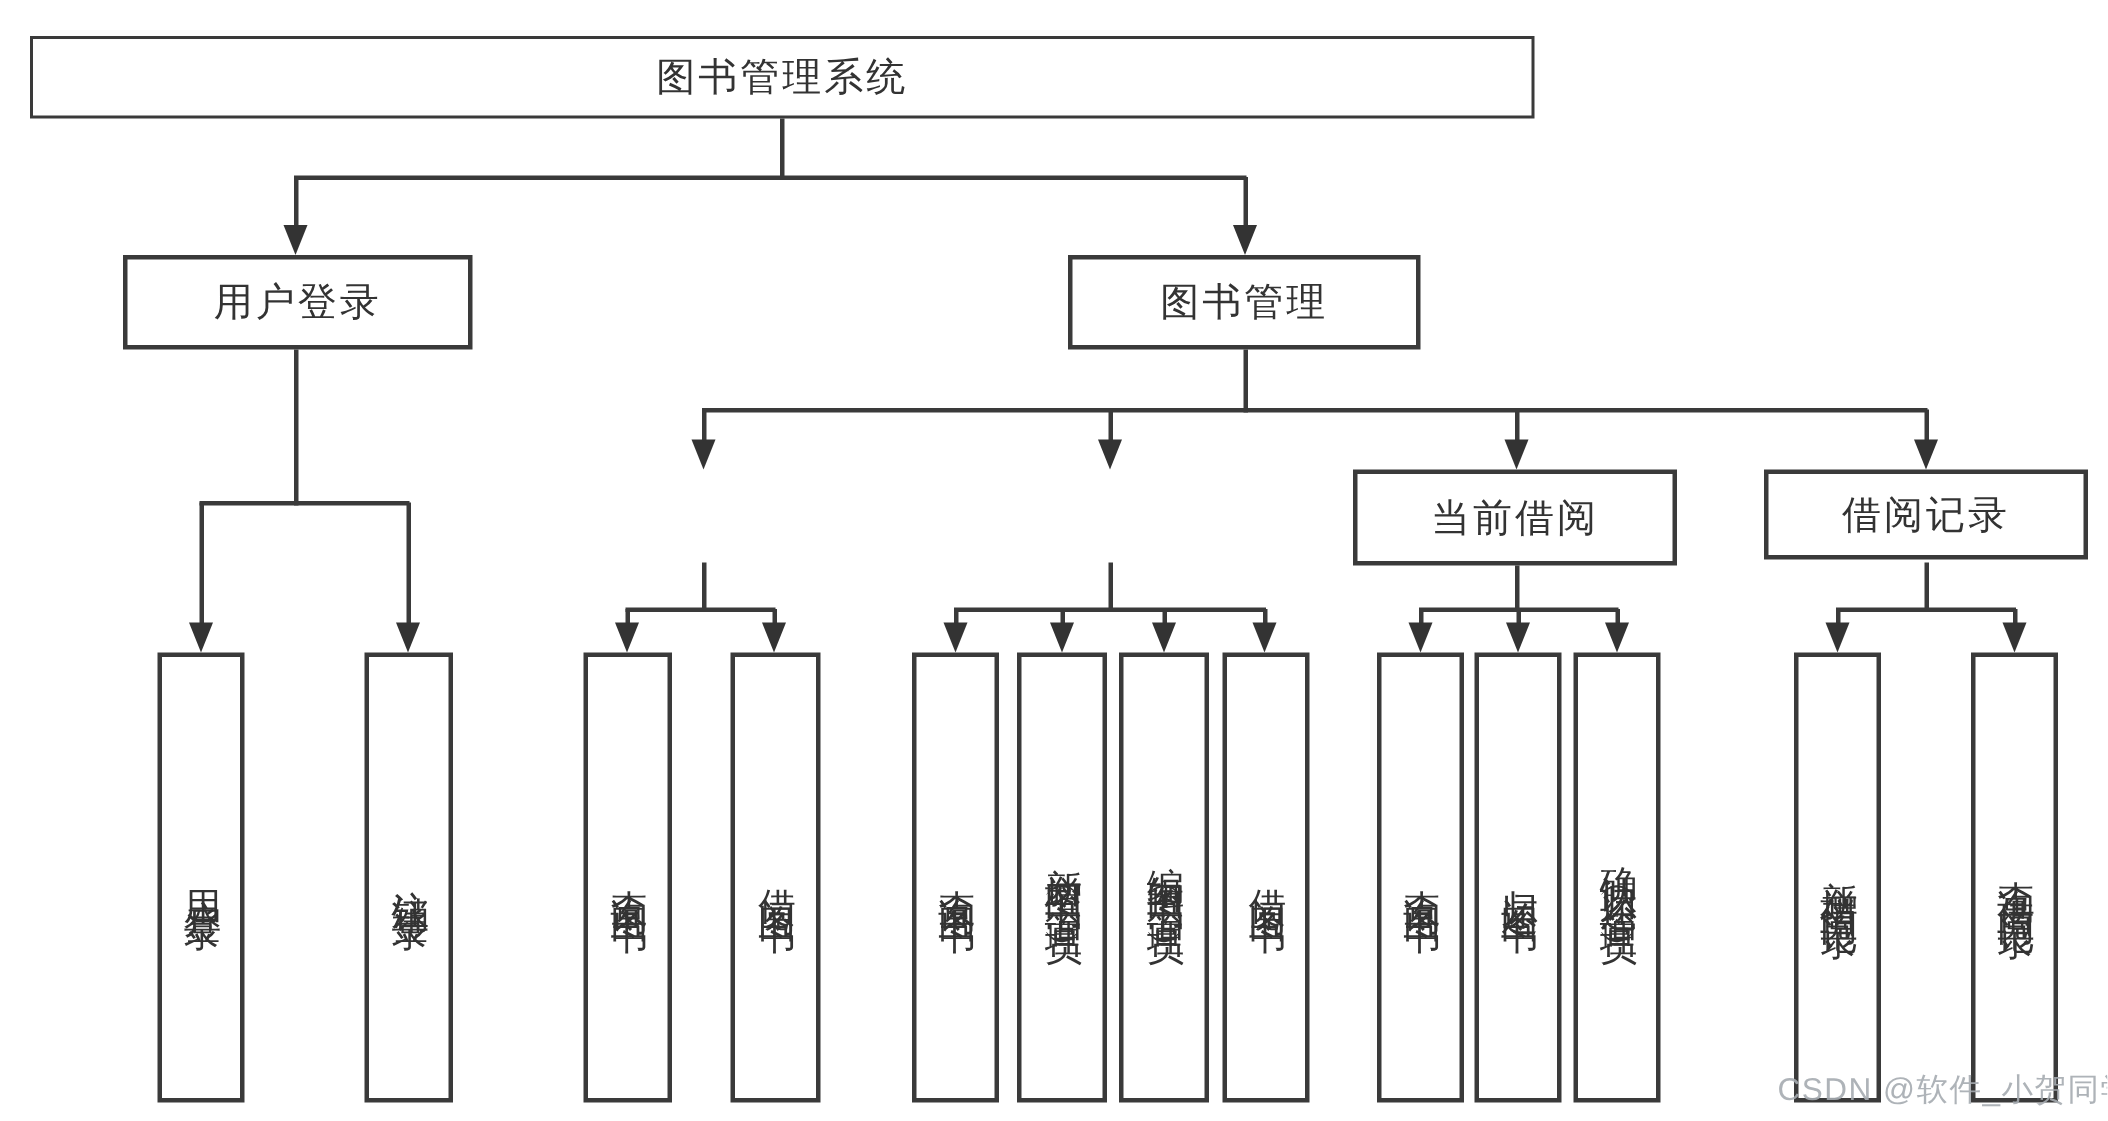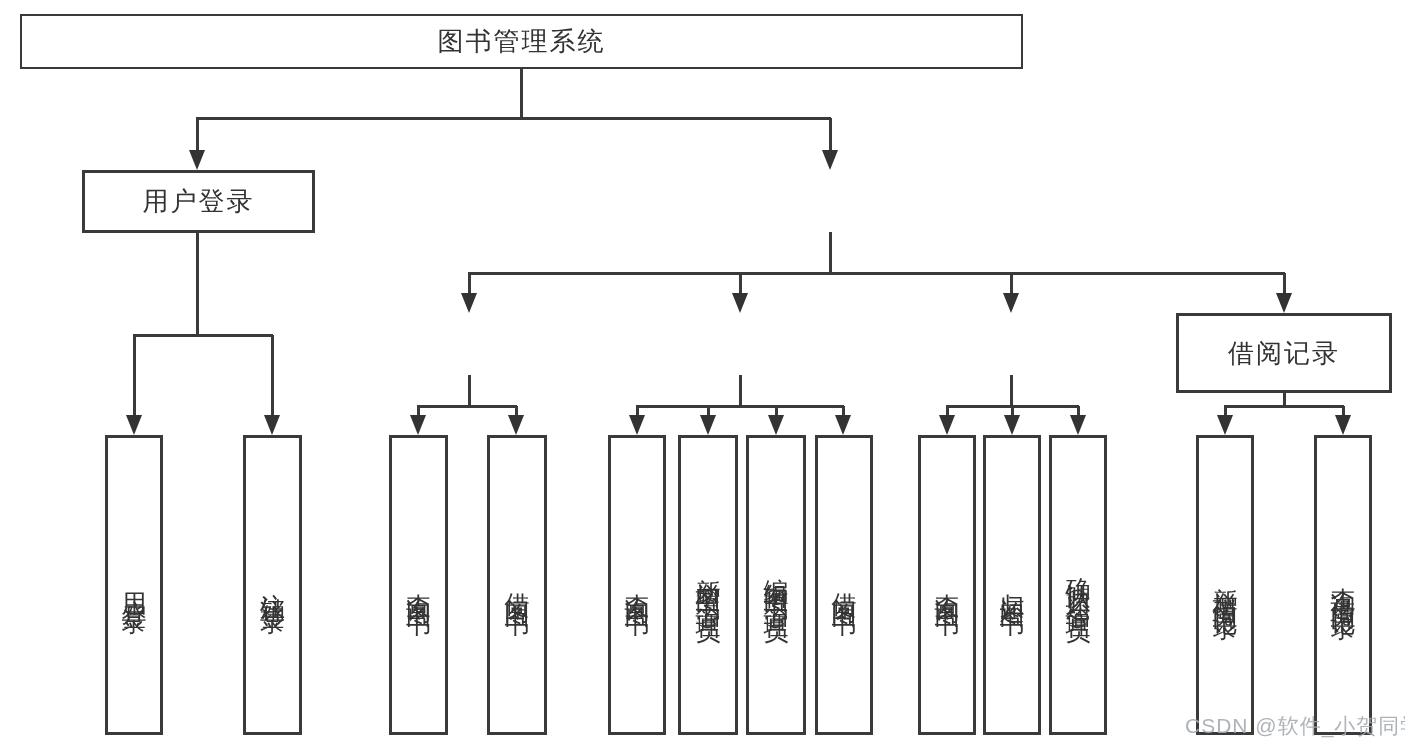--- a/index.html
+++ b/index.html
@@ -31,6 +31,7 @@
   }
   .box.root {
     border-width: 2px;
+    margin-top: 10px;
   }
   .box.vbox {
     writing-mode: vertical-rl;

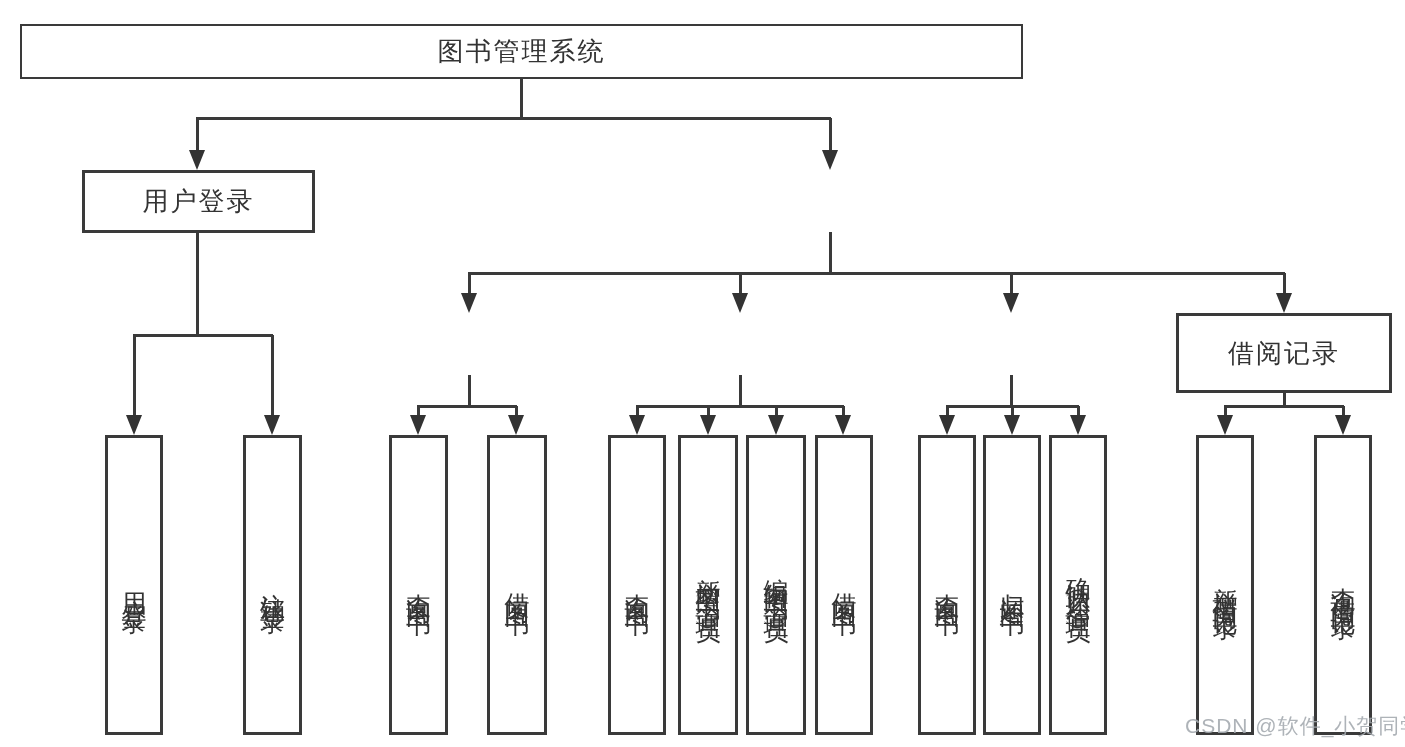--- a/index.html
+++ b/index.html
@@ -75,6 +75,7 @@
   <div class="box root" style="left:20px; top:14px; width:1003px; height:55px;">图书管理系统</div>
 
   <div class="box" style="left:82px; top:170px; width:233px; height:63px;">用户登录</div>
+  <div class="box" style="left:712px; top:170px; width:235px; height:63px;">图书管理</div>
 
   <div class="box" style="left:1176px; top:313px; width:216px; height:80px;">借阅记录</div>
 

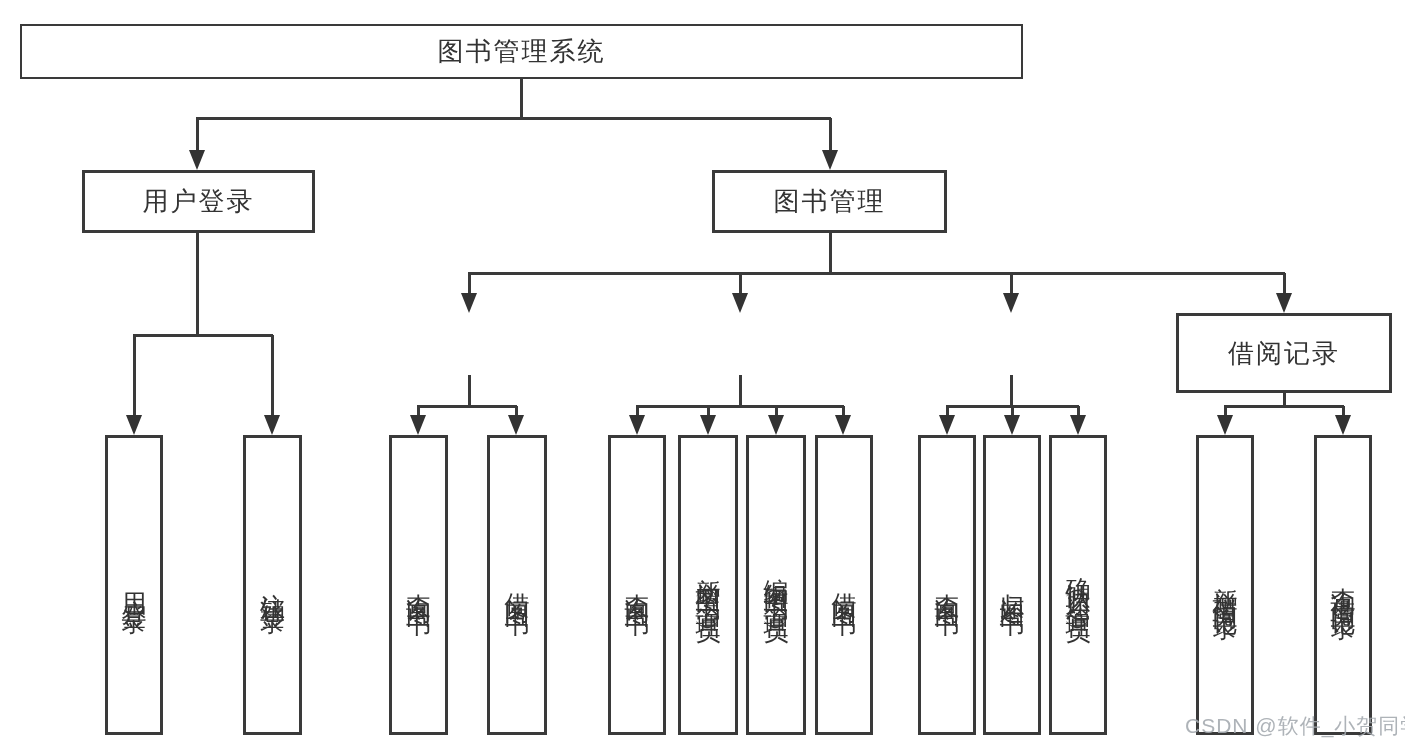--- a/index.html
+++ b/index.html
@@ -77,6 +77,7 @@
   <div class="box" style="left:82px; top:170px; width:233px; height:63px;">用户登录</div>
   <div class="box" style="left:712px; top:170px; width:235px; height:63px;">图书管理</div>
 
+  <div class="box" style="left:902px; top:313px; width:216px; height:64px;">当前借阅</div>
   <div class="box" style="left:1176px; top:313px; width:216px; height:80px;">借阅记录</div>
 
   <div class="box vbox" style="left:105px; top:435px; width:58px; height:300px;">用户登录</div>

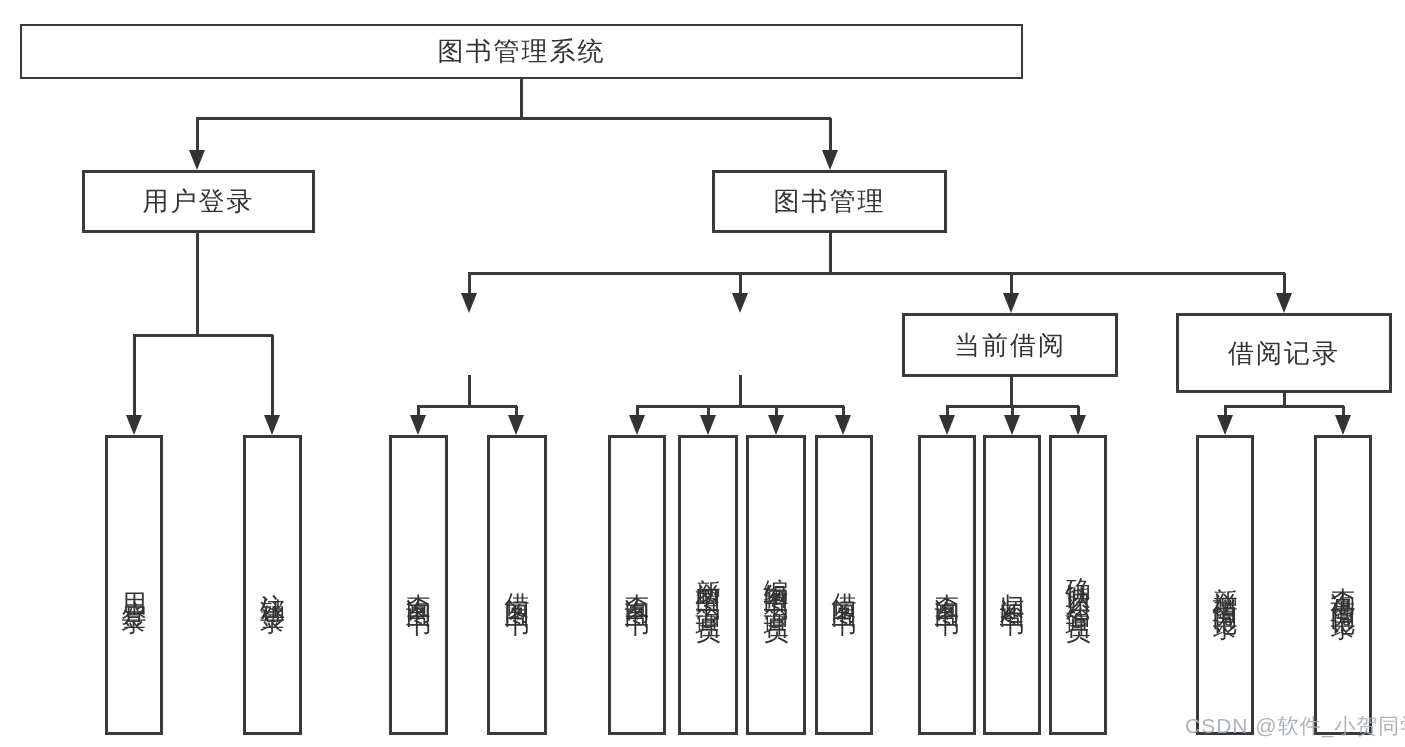--- a/index.html
+++ b/index.html
@@ -78,7 +78,7 @@
   <div class="box" style="left:712px; top:170px; width:235px; height:63px;">图书管理</div>
 
   <div class="box" style="left:902px; top:313px; width:216px; height:64px;">当前借阅</div>
-  <div class="box" style="left:1176px; top:313px; width:216px; height:80px;">借阅记录</div>
+  <div class="box" style="left:1176px; top:313px; width:216px; height:60px;">借阅记录</div>
 
   <div class="box vbox" style="left:105px; top:435px; width:58px; height:300px;">用户登录</div>
   <div class="box vbox" style="left:243px; top:435px; width:59px; height:300px;">注销登录</div>

